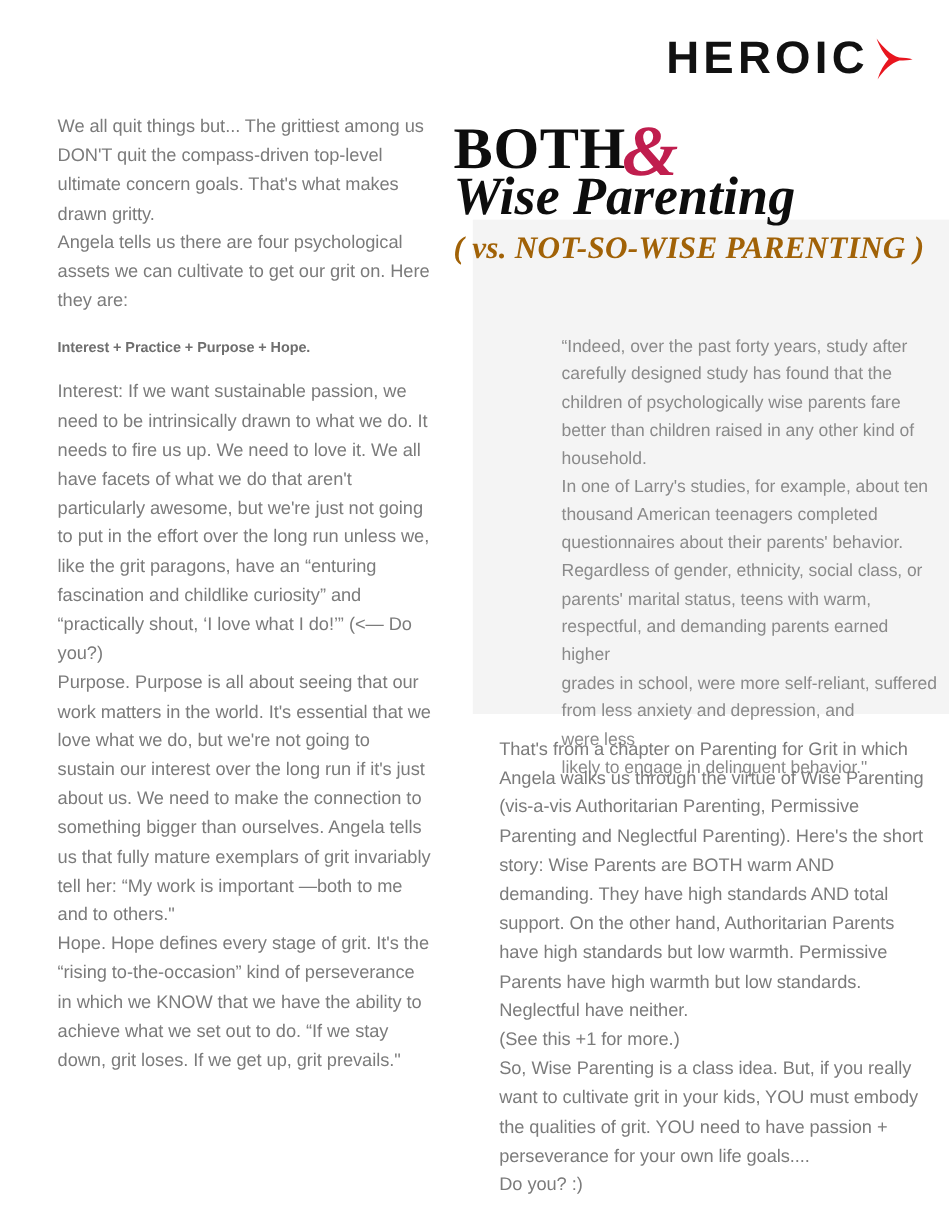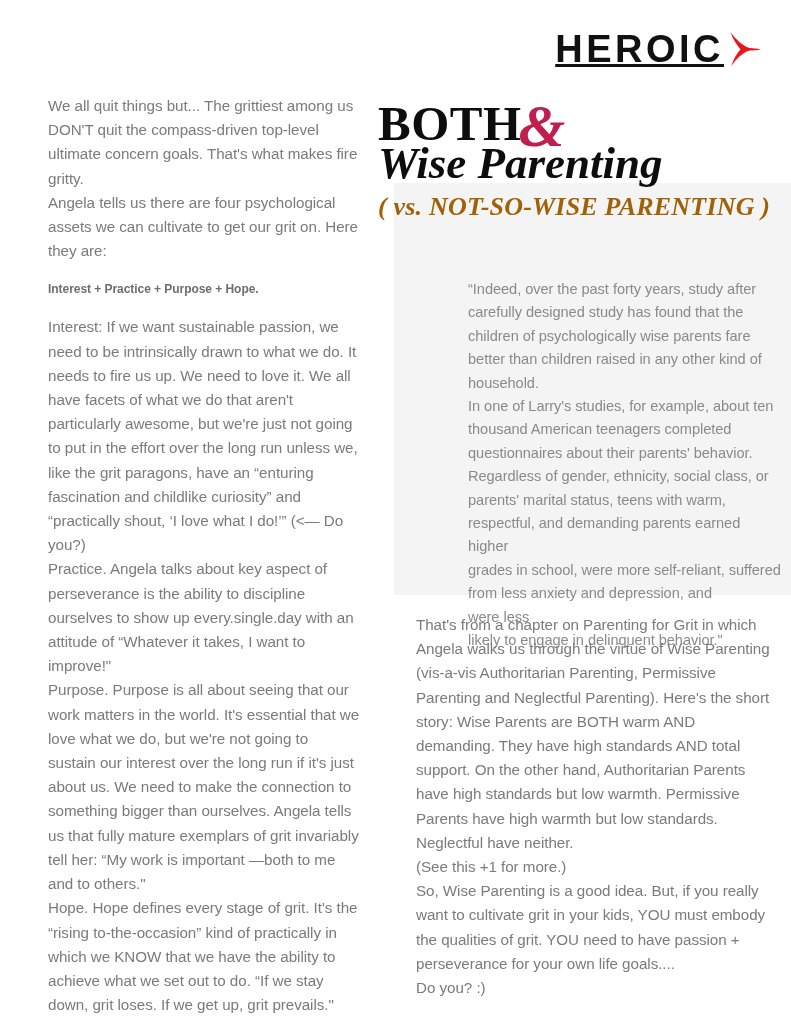--- a/index.html
+++ b/index.html
@@ -41,7 +41,6 @@
     letter-spacing: 3.5px;
     color: #111111;
     line-height: 1;
-    text-decoration: underline;
   }
   .logo-mark {
     display: block;

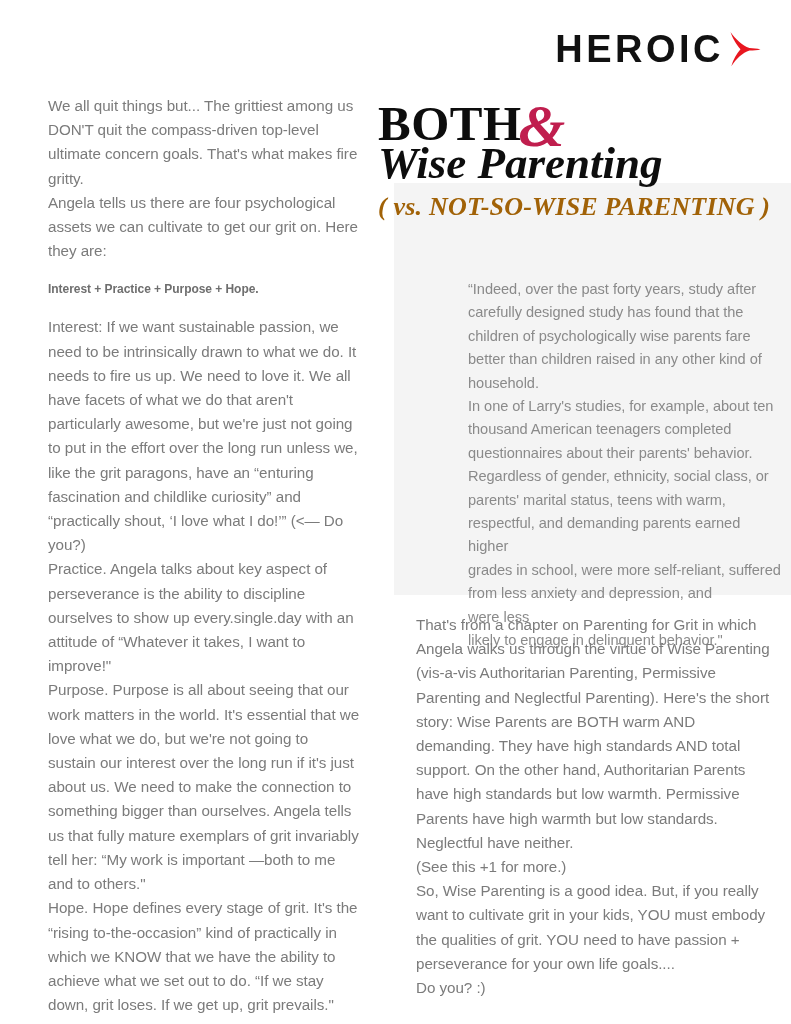--- a/index.html
+++ b/index.html
@@ -190,7 +190,7 @@
   </div>
 
   <div class="col-left">
-    <p class="para">We all quit things but... The grittiest among us DON'T quit the compass-driven top-level ultimate concern goals. That's what makes fire gritty.</p>
+    <p class="para">We all quit things but... The grittiest among us DON'T quit the compass-driven top-level ultimate concern goals. That's what makes drawn gritty.</p>
     <p class="para">Angela tells us there are four psychological assets we can cultivate to get our grit on. Here they are:</p>
     <p class="heading-strong">Interest + Practice + Purpose + Hope.</p>
     <p class="para">Interest: If we want sustainable passion, we need to be intrinsically drawn to what we do. It needs to fire us up. We need to love it. We all have facets of what we do that aren't particularly awesome, but we're just not going to put in the effort over the long run unless we, like the grit paragons, have an “enturing fascination and childlike curiosity” and “practically shout, ‘I love what I do!’” (&lt;— Do you?)</p>

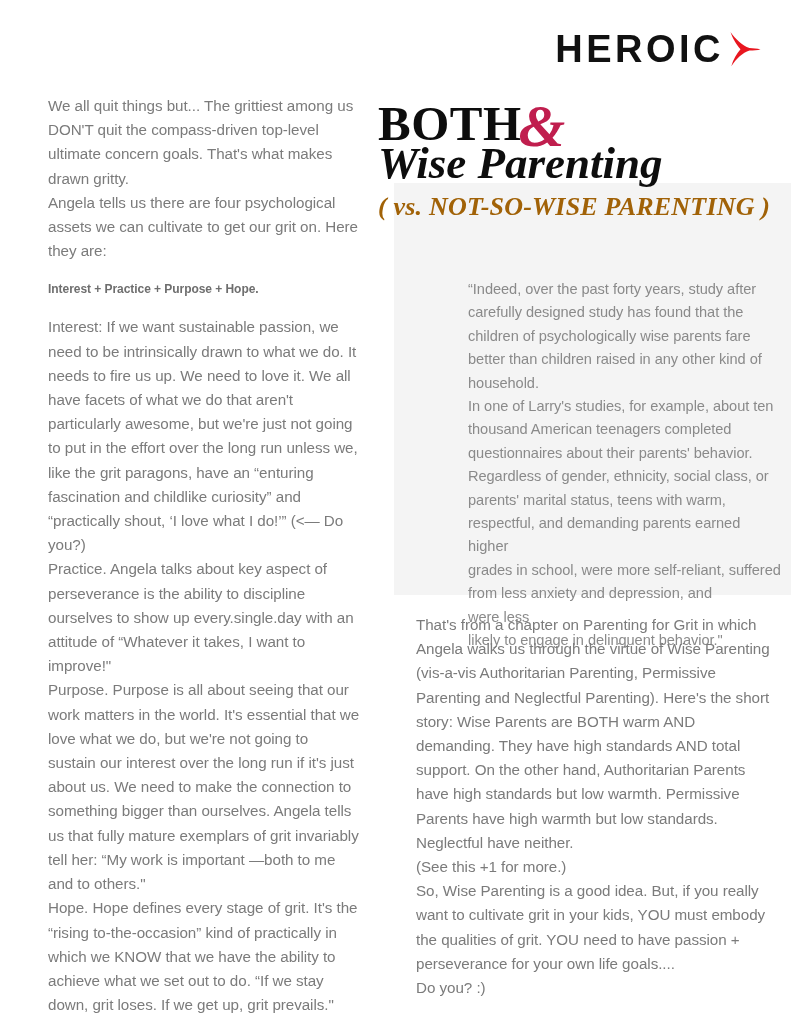--- a/index.html
+++ b/index.html
@@ -194,7 +194,6 @@
     <p class="para">Angela tells us there are four psychological assets we can cultivate to get our grit on. Here they are:</p>
     <p class="heading-strong">Interest + Practice + Purpose + Hope.</p>
     <p class="para">Interest: If we want sustainable passion, we need to be intrinsically drawn to what we do. It needs to fire us up. We need to love it. We all have facets of what we do that aren't particularly awesome, but we're just not going to put in the effort over the long run unless we, like the grit paragons, have an “enturing fascination and childlike curiosity” and “practically shout, ‘I love what I do!’” (&lt;— Do you?)</p>
-    <p class="para">Practice. Angela talks about key aspect of perseverance is the ability to discipline ourselves to show up every.single.day with an attitude of “Whatever it takes, I want to improve!"</p>
     <p class="para">Purpose. Purpose is all about seeing that our work matters in the world. It's essential that we love what we do, but we're not going to sustain our interest over the long run if it's just about us. We need to make the connection to something bigger than ourselves. Angela tells us that fully mature exemplars of grit invariably tell her: “My work is important —both to me and to others."</p>
     <p class="para">Hope. Hope defines every stage of grit. It's the “rising to-the-occasion” kind of practically in which we KNOW that we have the ability to achieve what we set out to do. “If we stay down, grit loses. If we get up, grit prevails."</p>
   </div>

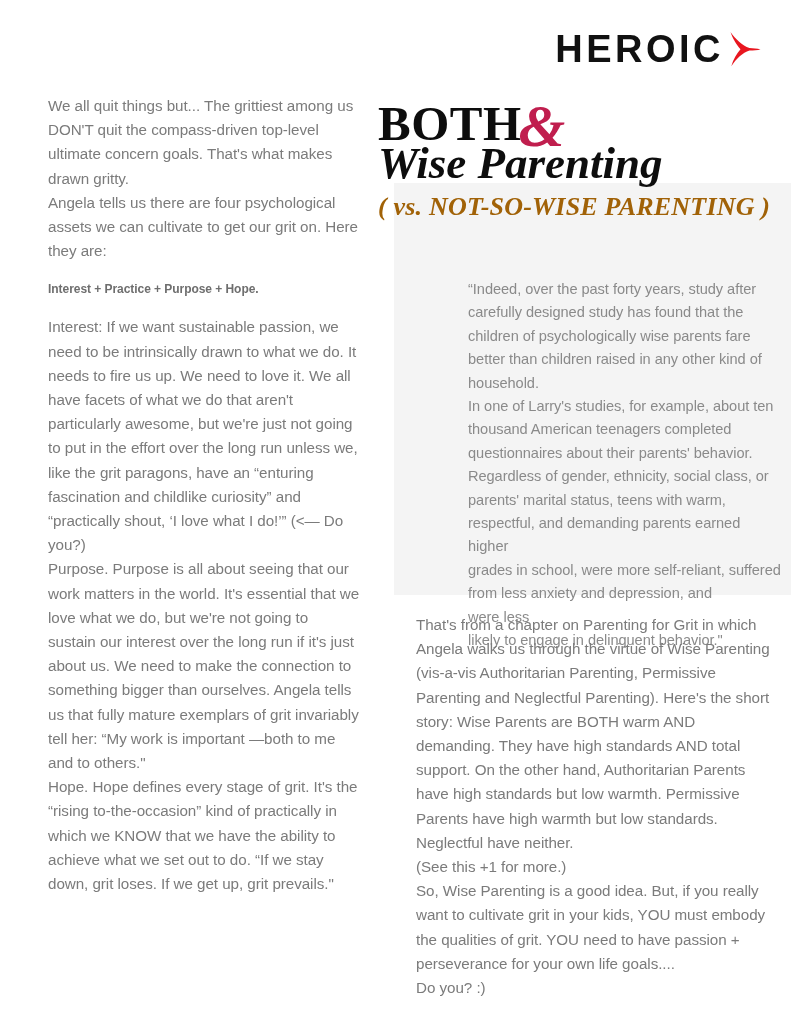--- a/index.html
+++ b/index.html
@@ -195,7 +195,7 @@
     <p class="heading-strong">Interest + Practice + Purpose + Hope.</p>
     <p class="para">Interest: If we want sustainable passion, we need to be intrinsically drawn to what we do. It needs to fire us up. We need to love it. We all have facets of what we do that aren't particularly awesome, but we're just not going to put in the effort over the long run unless we, like the grit paragons, have an “enturing fascination and childlike curiosity” and “practically shout, ‘I love what I do!’” (&lt;— Do you?)</p>
     <p class="para">Purpose. Purpose is all about seeing that our work matters in the world. It's essential that we love what we do, but we're not going to sustain our interest over the long run if it's just about us. We need to make the connection to something bigger than ourselves. Angela tells us that fully mature exemplars of grit invariably tell her: “My work is important —both to me and to others."</p>
-    <p class="para">Hope. Hope defines every stage of grit. It's the “rising to-the-occasion” kind of practically in which we KNOW that we have the ability to achieve what we set out to do. “If we stay down, grit loses. If we get up, grit prevails."</p>
+    <p class="para">Hope. Hope defines every stage of grit. It's the “rising to-the-occasion” kind of perseverance in which we KNOW that we have the ability to achieve what we set out to do. “If we stay down, grit loses. If we get up, grit prevails."</p>
   </div>
 
   <div class="col-right-quote">

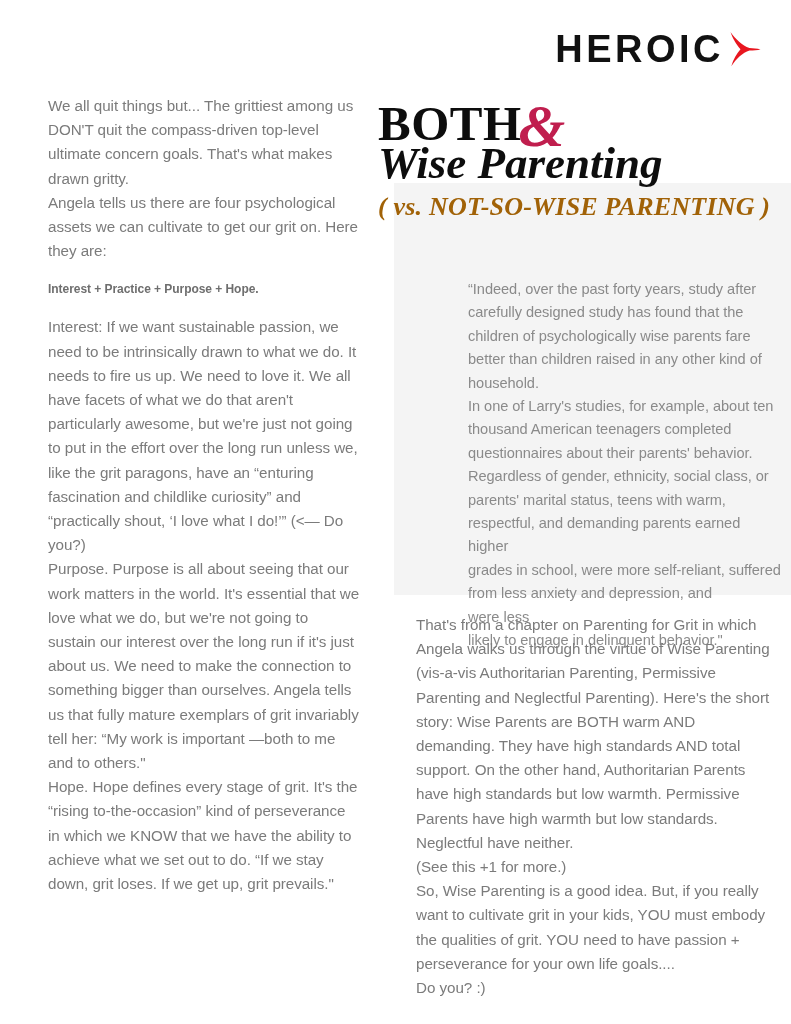--- a/index.html
+++ b/index.html
@@ -211,7 +211,7 @@
   <div class="col-right-body">
     <p class="para">That's from a chapter on Parenting for Grit in which Angela walks us through the virtue of Wise Parenting (vis-a-vis Authoritarian Parenting, Permissive Parenting and Neglectful Parenting). Here's the short story: Wise Parents are BOTH warm AND demanding. They have high standards AND total support. On the other hand, Authoritarian Parents have high standards but low warmth. Permissive Parents have high warmth but low standards. Neglectful have neither.</p>
     <p class="para">(See this +1 for more.)</p>
-    <p class="para">So, Wise Parenting is a good idea. But, if you really want to cultivate grit in your kids, YOU must embody the qualities of grit. YOU need to have passion + perseverance for your own life goals....</p>
+    <p class="para">So, Wise Parenting is a class idea. But, if you really want to cultivate grit in your kids, YOU must embody the qualities of grit. YOU need to have passion + perseverance for your own life goals....</p>
     <p class="para">Do you? :)</p>
   </div>
 

